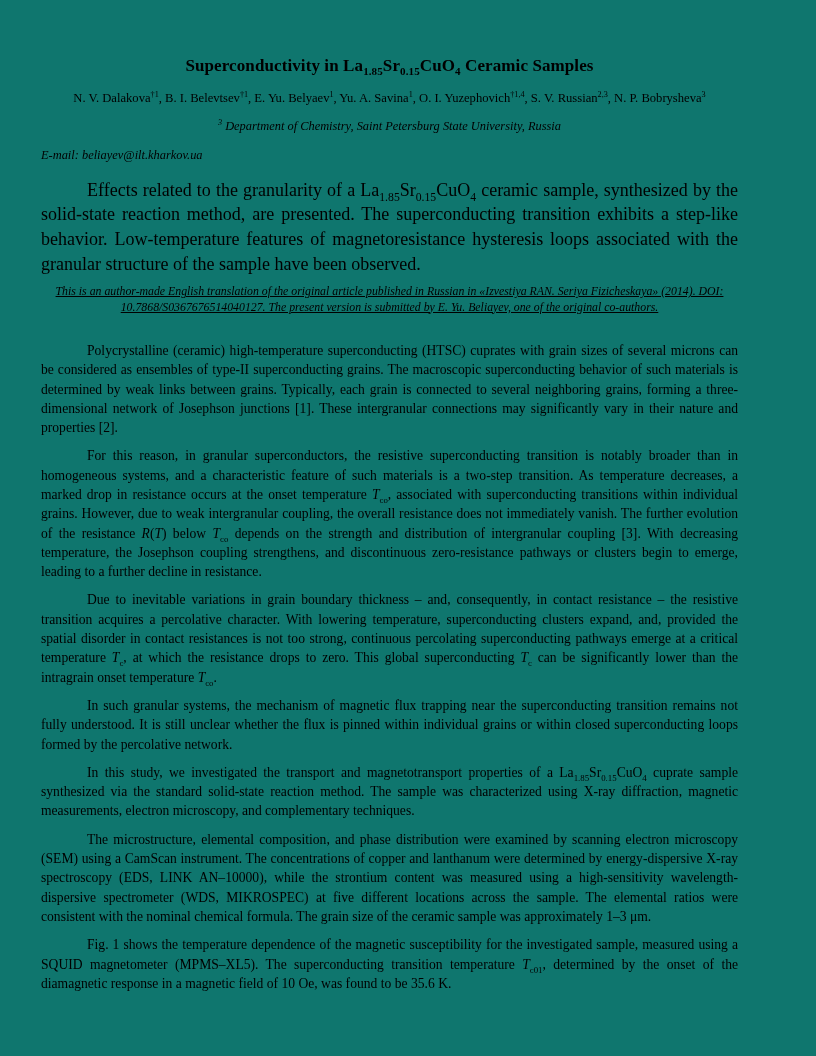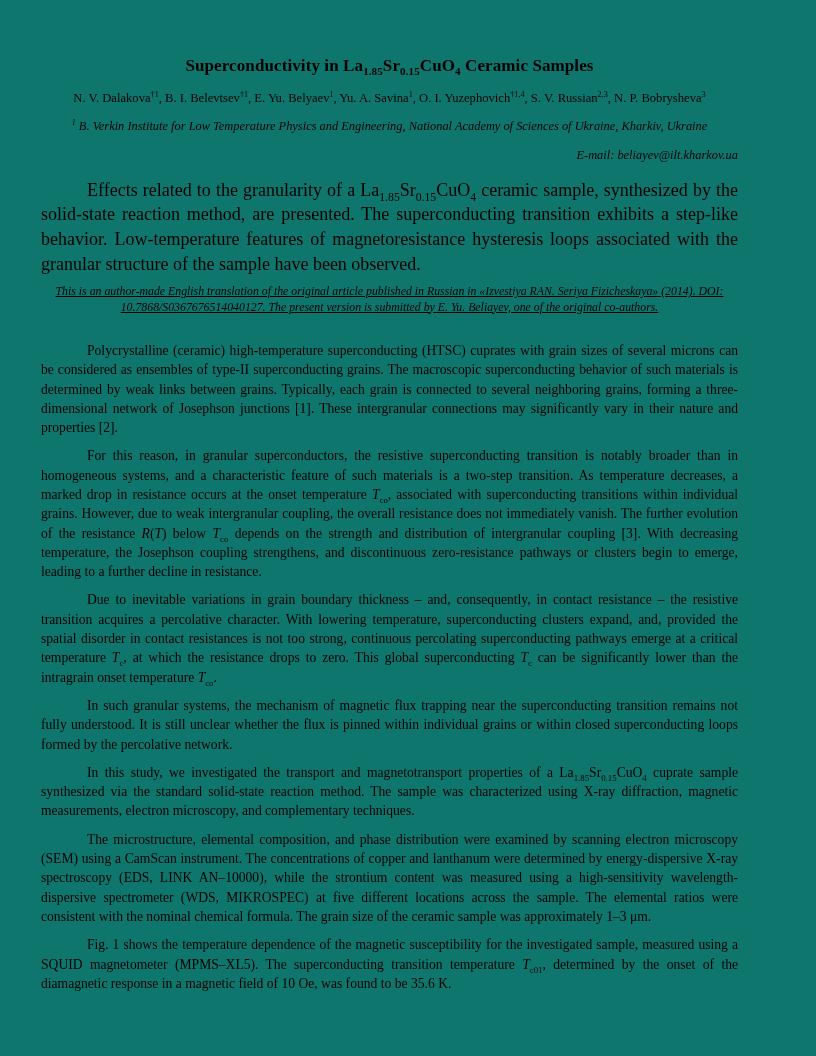--- a/index.html
+++ b/index.html
@@ -77,7 +77,6 @@
   <div class="authors"><span>N. V. Dalakova</span><sup>†1</sup><span>, B. I. Belevtsev</span><sup>†1</sup><span>, E. Yu. Belyaev</span><sup>1</sup><span>, Yu. A. Savina</span><sup>1</sup><span>, O. I. Yuzephovich</span><sup>†1,4</sup><span>, S. V. Russian</span><sup>2,3</sup><span>, N. P. Bobrysheva</span><sup>3</sup></div>
 
   <div class="affiliations">
-    <div><sup style="font-style: italic;">1</sup><span style="font-style: italic;"> B. Verkin Institute for Low Temperature Physics and Engineering, National Academy of Sciences of Ukraine, Kharkiv, Ukraine</span></div>
   </div>
 
   <div class="email"><span style="font-style: italic;">E-mail</span><span style="font-style: italic;">: </span><span style="font-style: italic;">beliayev@ilt.kharkov.ua</span></div>

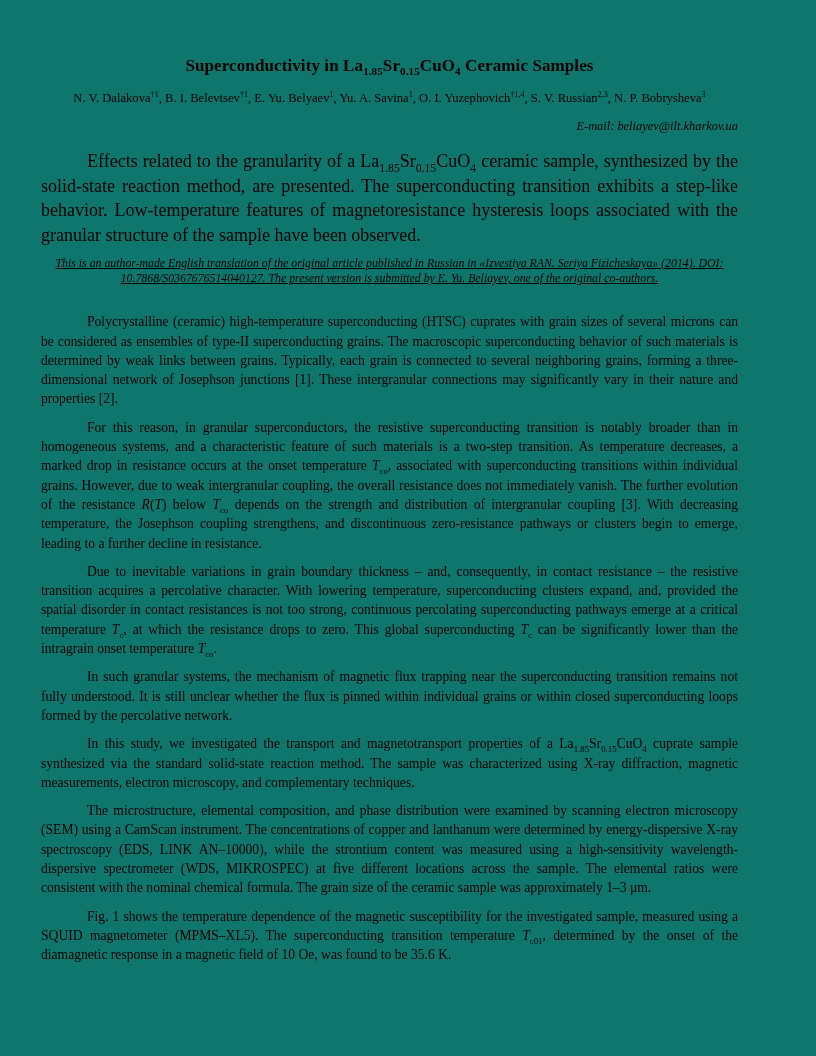--- a/index.html
+++ b/index.html
@@ -77,6 +77,7 @@
   <div class="authors"><span>N. V. Dalakova</span><sup>†1</sup><span>, B. I. Belevtsev</span><sup>†1</sup><span>, E. Yu. Belyaev</span><sup>1</sup><span>, Yu. A. Savina</span><sup>1</sup><span>, O. I. Yuzephovich</span><sup>†1,4</sup><span>, S. V. Russian</span><sup>2,3</sup><span>, N. P. Bobrysheva</span><sup>3</sup></div>
 
   <div class="affiliations">
+    <div><sup style="font-style: italic;">3</sup><span style="font-style: italic;"> Department of Chemistry, Saint Petersburg State University, Russia</span></div>
   </div>
 
   <div class="email"><span style="font-style: italic;">E-mail</span><span style="font-style: italic;">: </span><span style="font-style: italic;">beliayev@ilt.kharkov.ua</span></div>

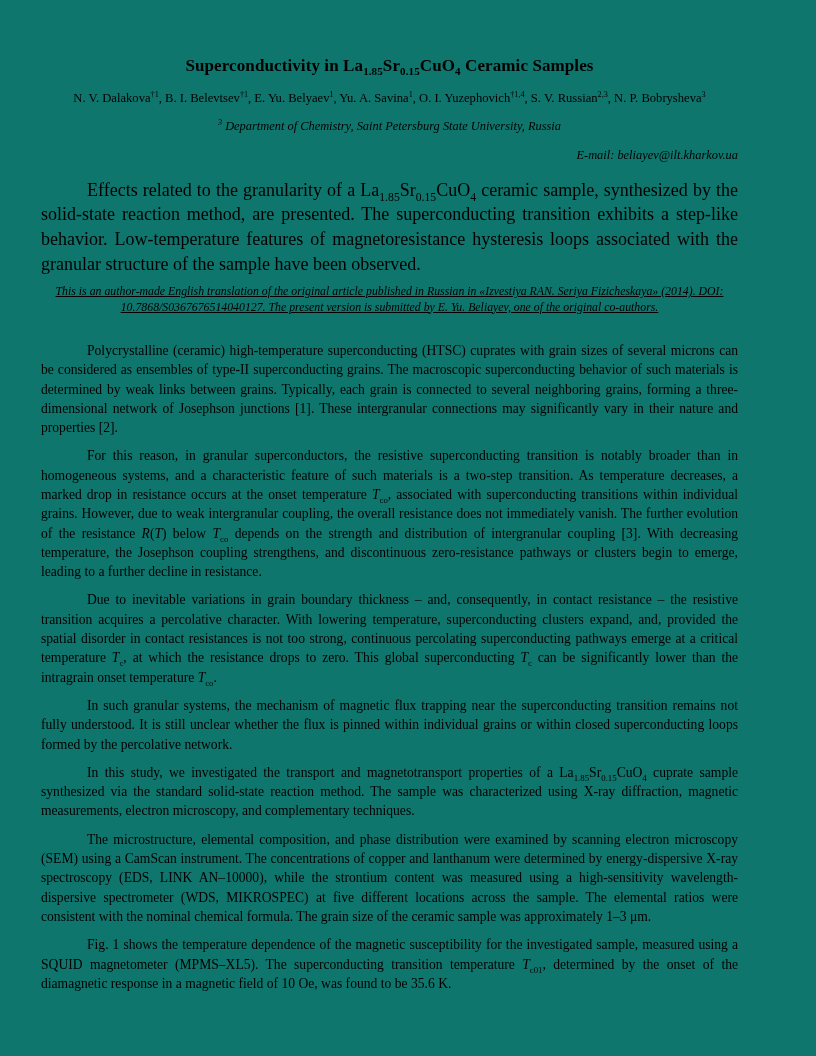--- a/index.html
+++ b/index.html
@@ -33,7 +33,7 @@
   }
   .email {
     font-size: 12.4px;
-    text-align: right;
+    text-align: left;
     margin-top: 13px;
     margin-bottom: 15px;
   }

